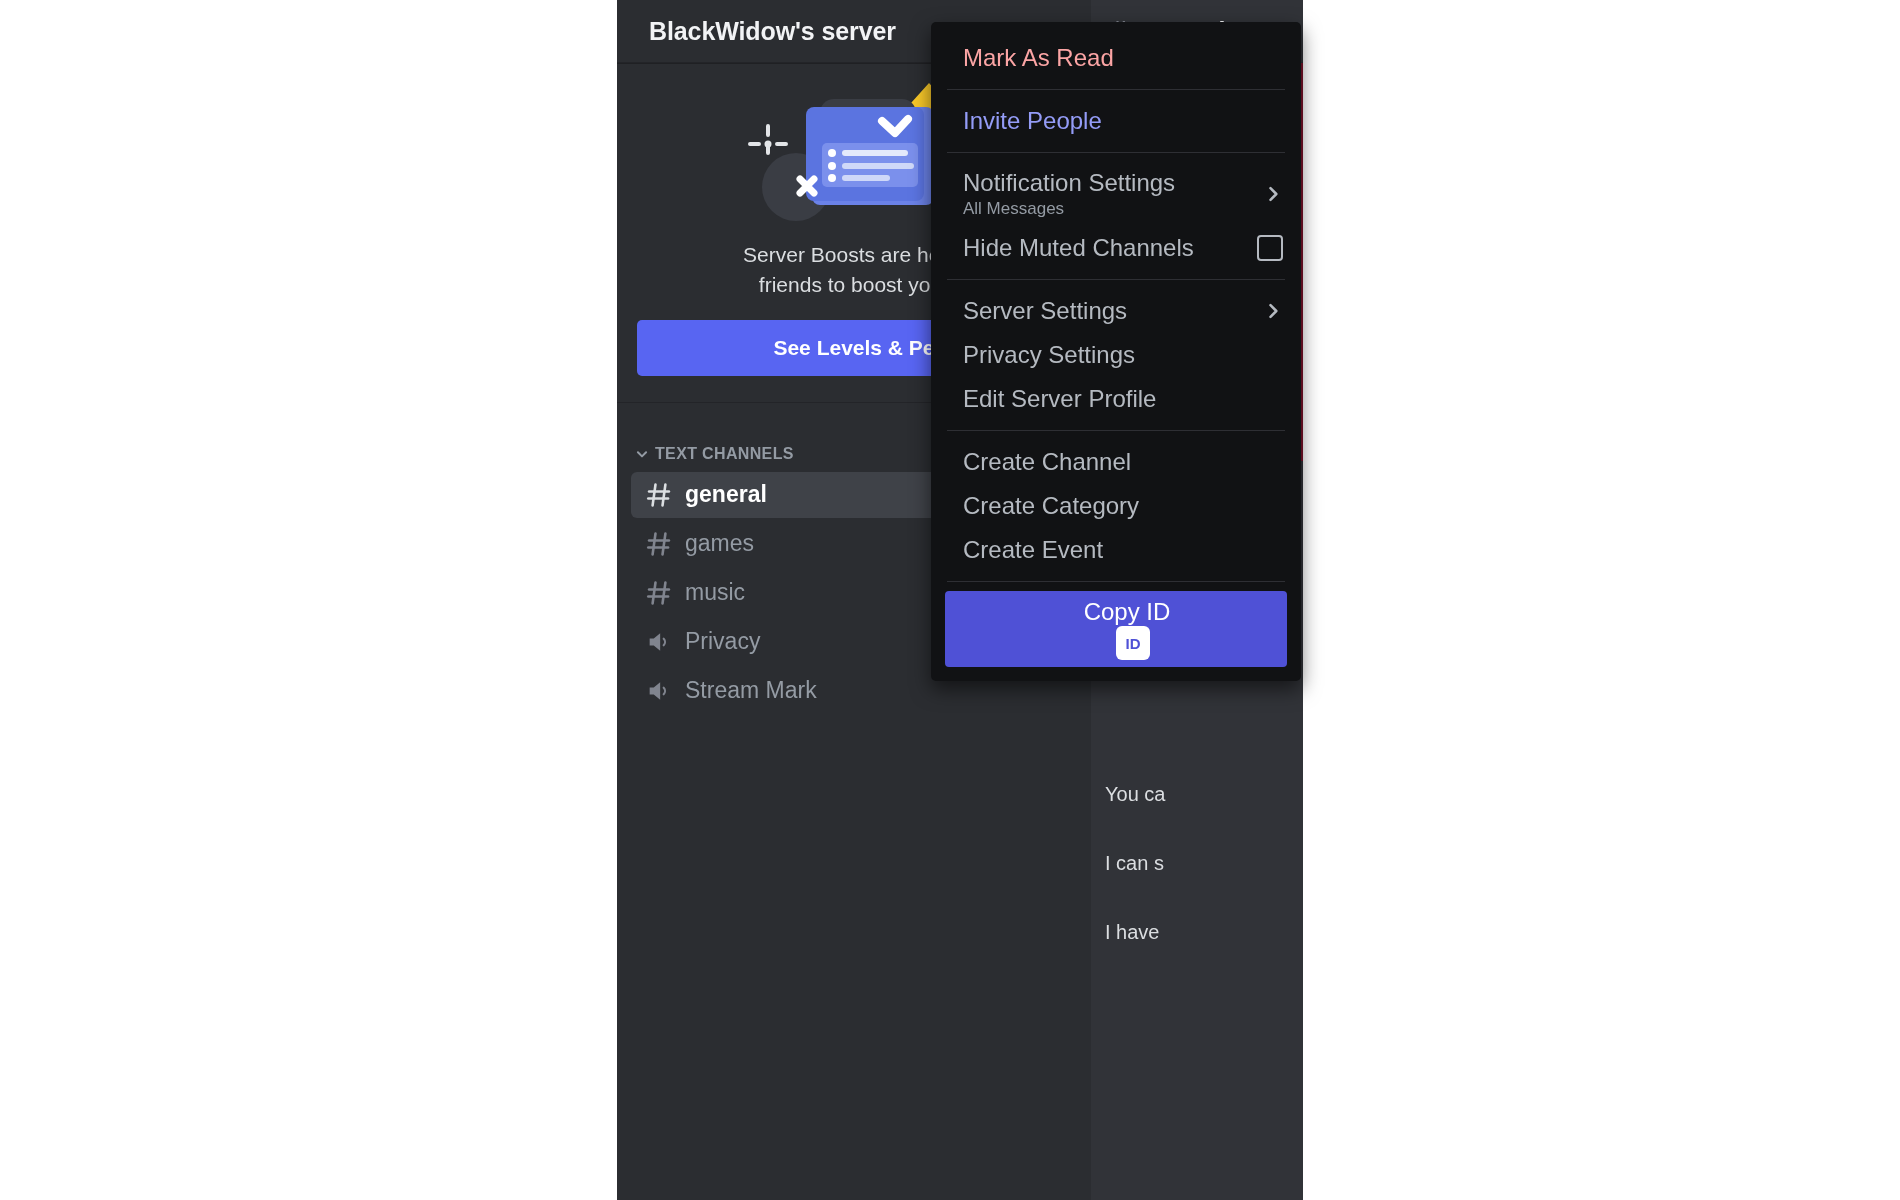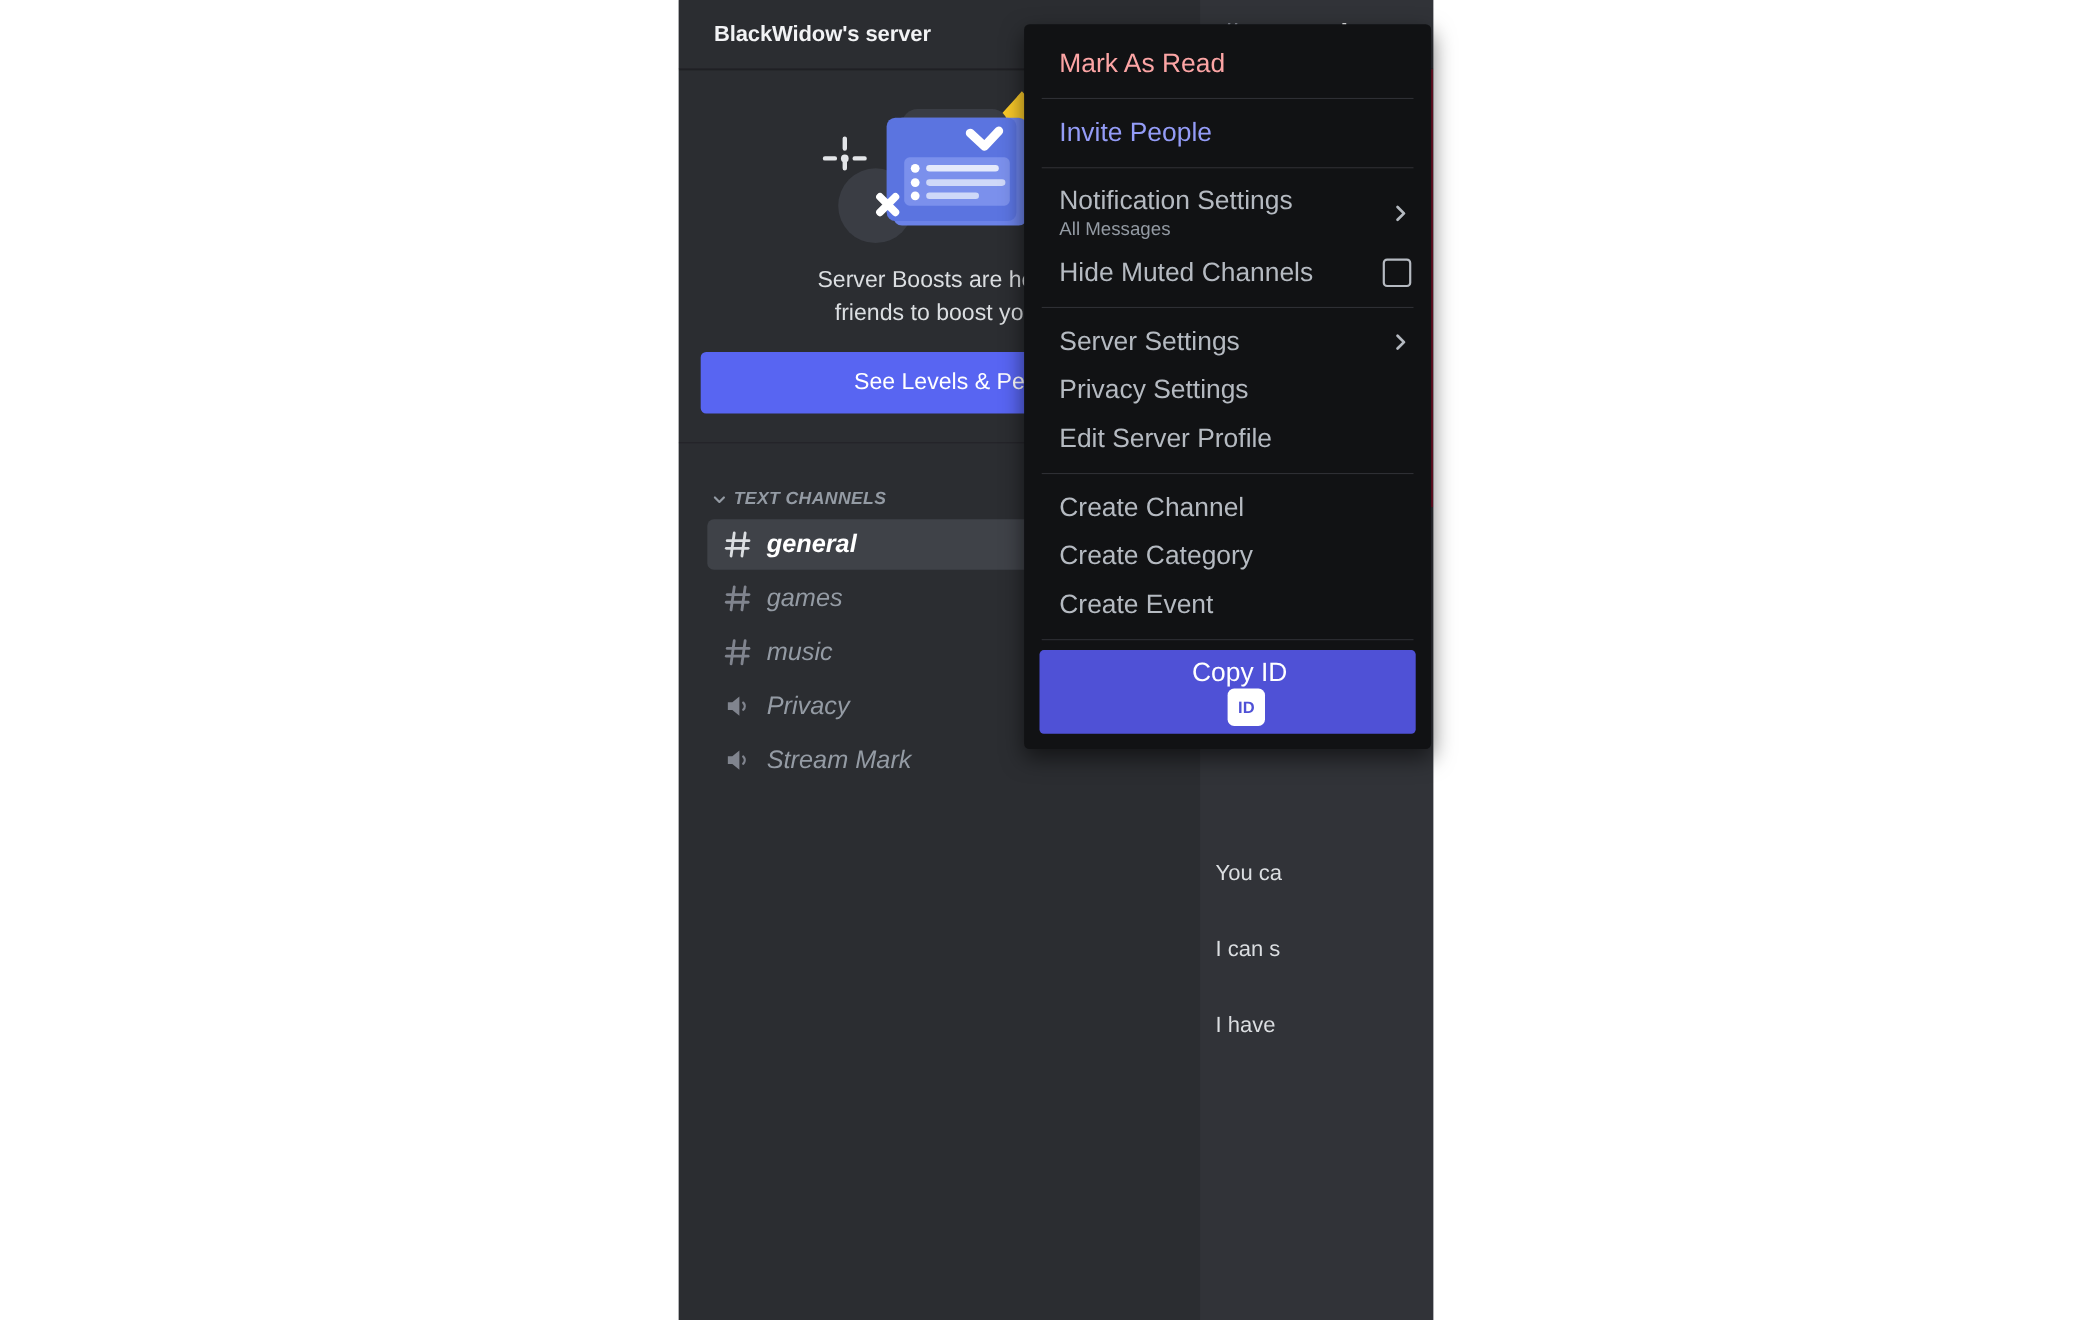--- a/index.html
+++ b/index.html
@@ -42,7 +42,7 @@
   #server-name {
     flex: 1;
     color: #f2f3f5;
-    font-size: 20px;
+    font-size: 25px;
     font-weight: 700;
     letter-spacing: -.1px;
     white-space: nowrap;

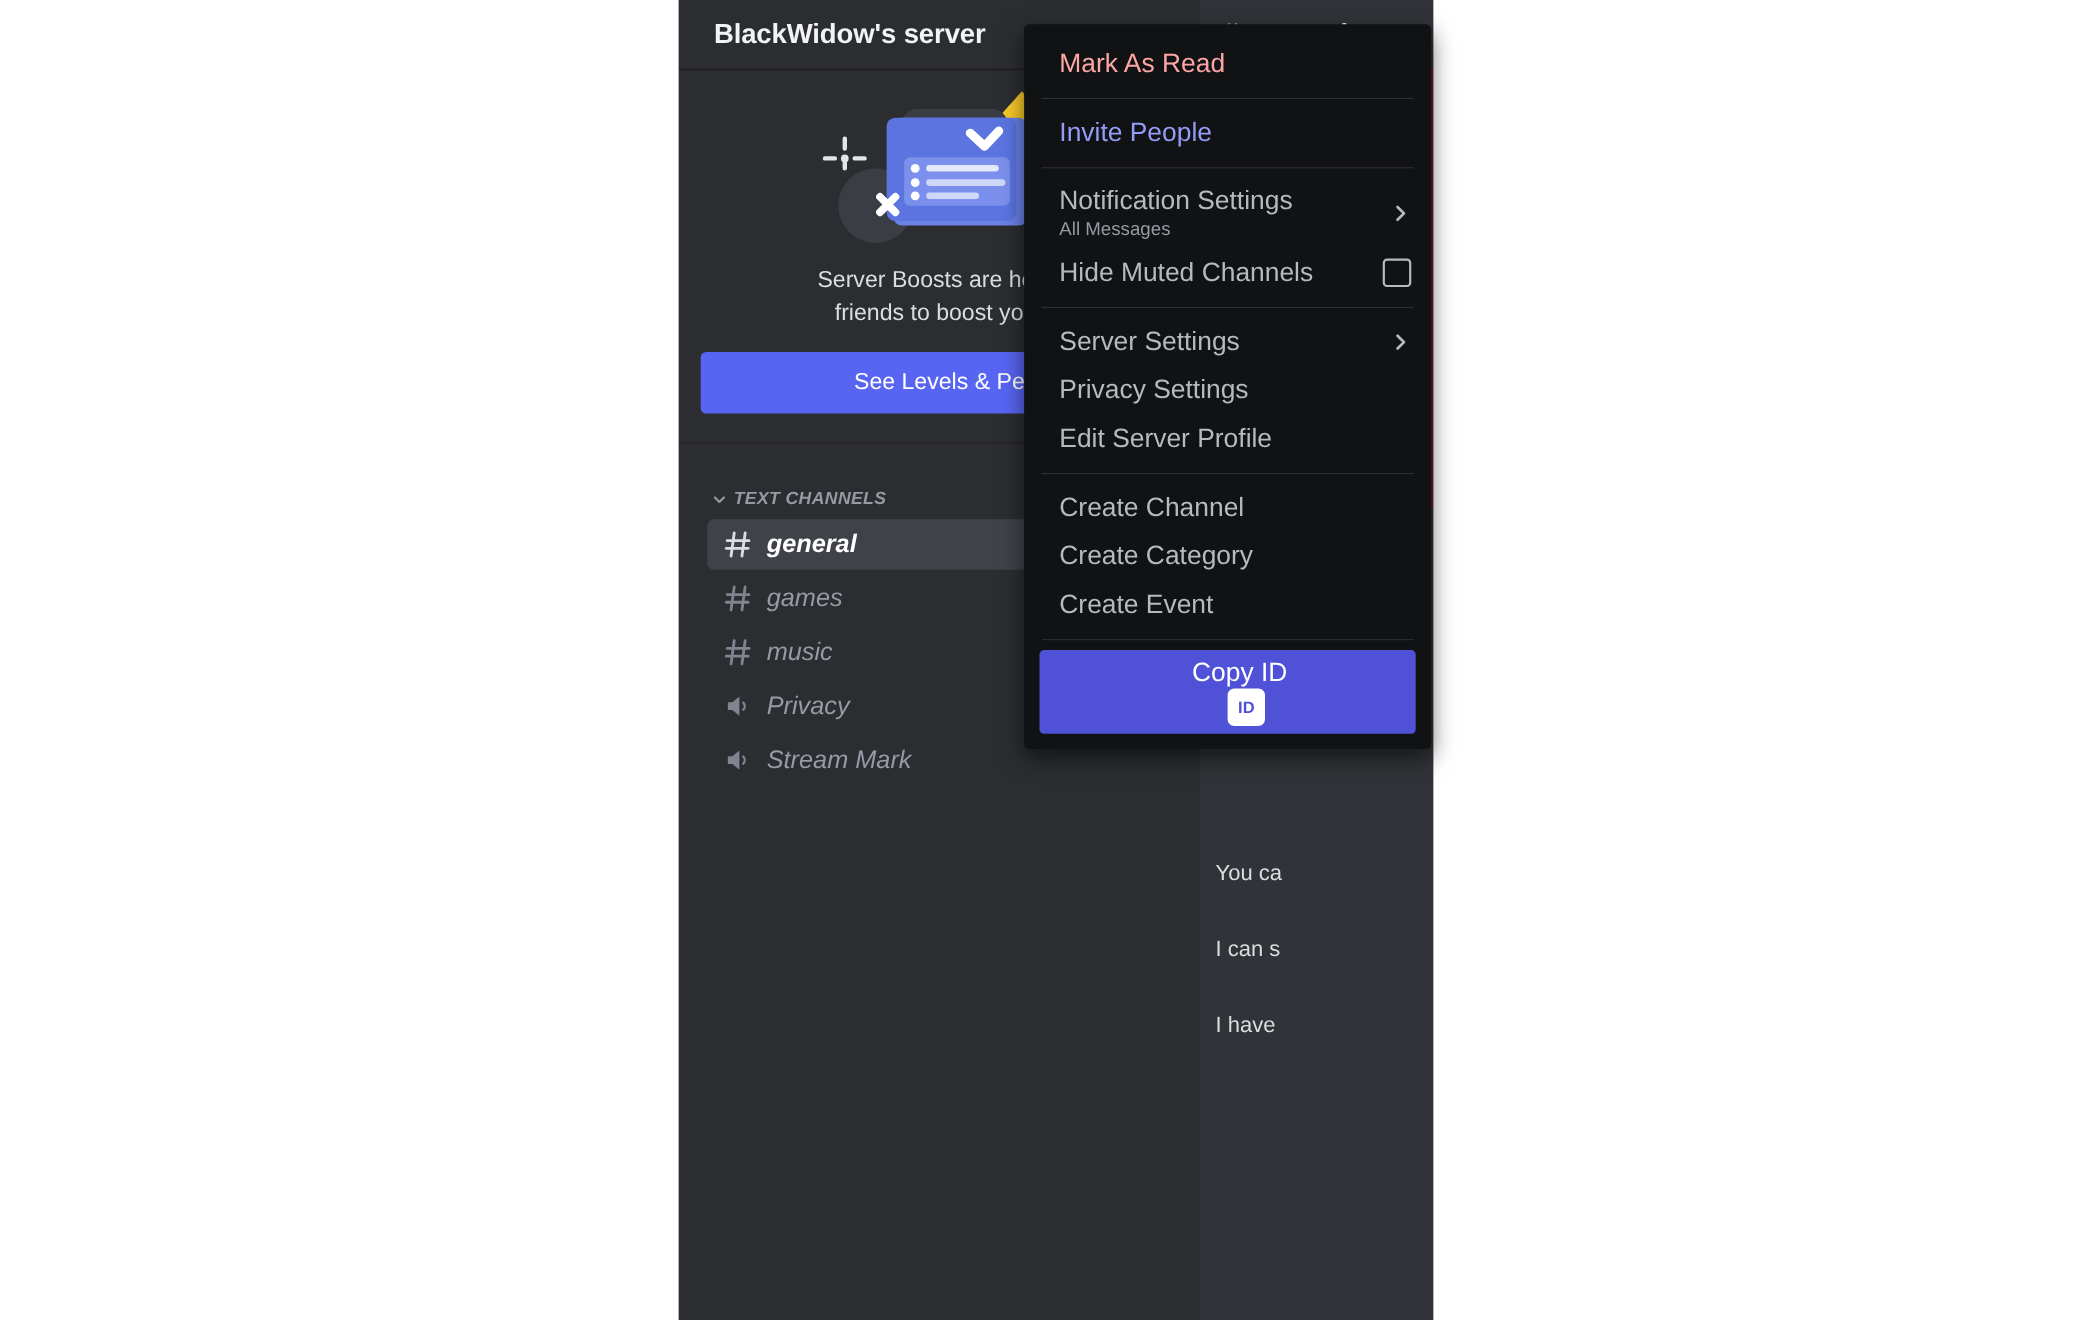--- a/index.html
+++ b/index.html
@@ -77,7 +77,7 @@
     border-radius: 5px;
     color: #ffffff;
     font-size: 21px;
-    font-weight: 400;
+    font-weight: 700;
     display: flex; align-items: center; justify-content: center;
     white-space: nowrap; overflow: hidden;
   }

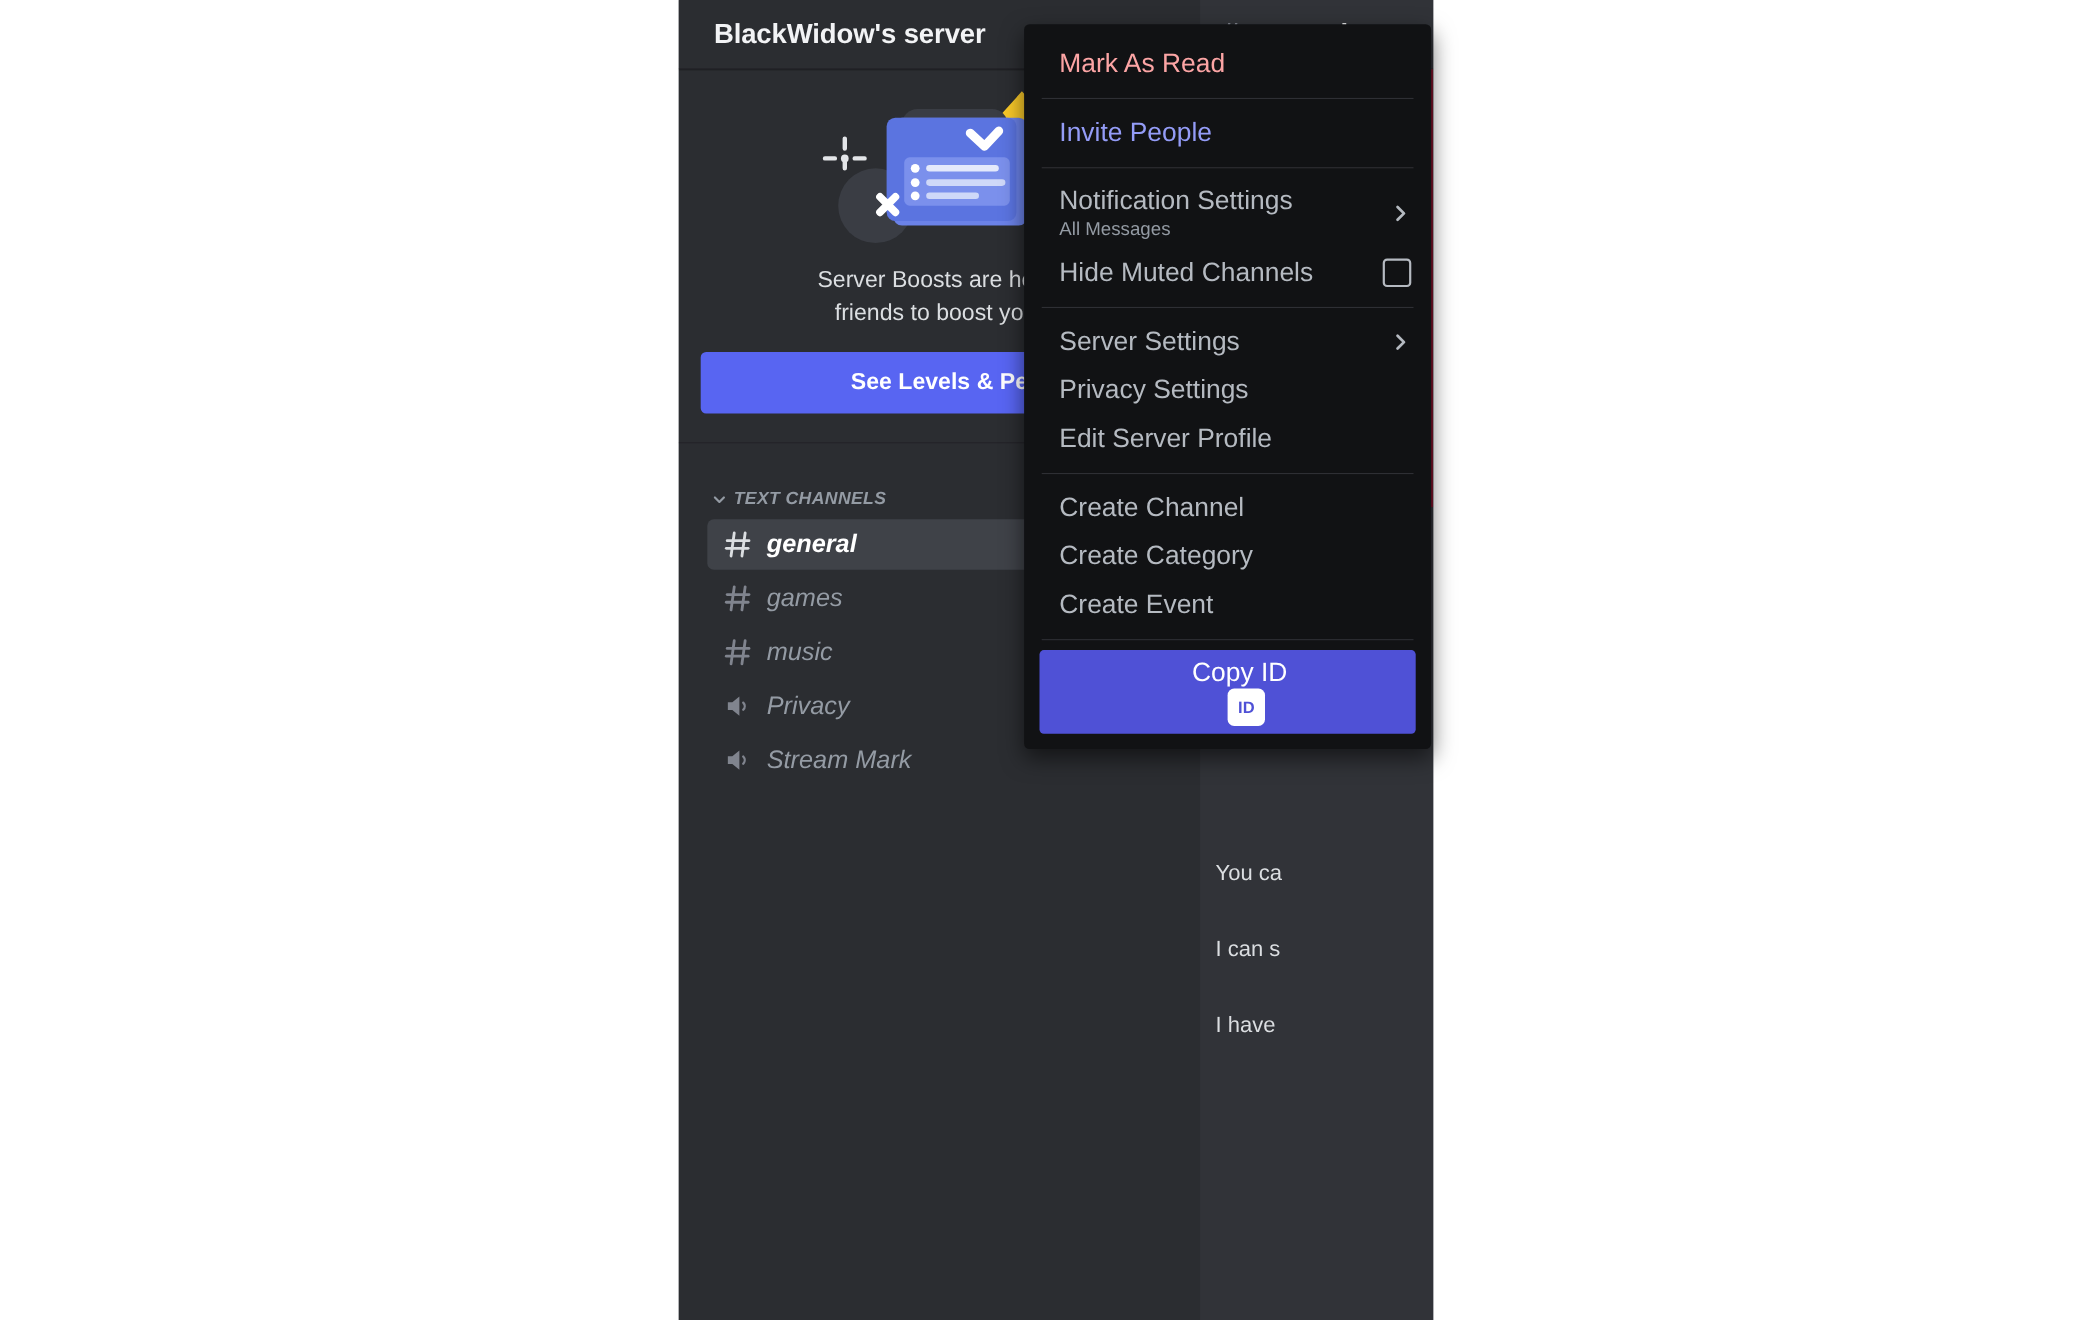--- a/index.html
+++ b/index.html
@@ -83,7 +83,7 @@
   }
 
   
-  #channel-list { padding: 22px 0 0 16px; font-style: italic; }
+  #channel-list { padding: 22px 0 0 4px; }
   .category {
     display: flex; align-items: center;
     gap: 6px;

